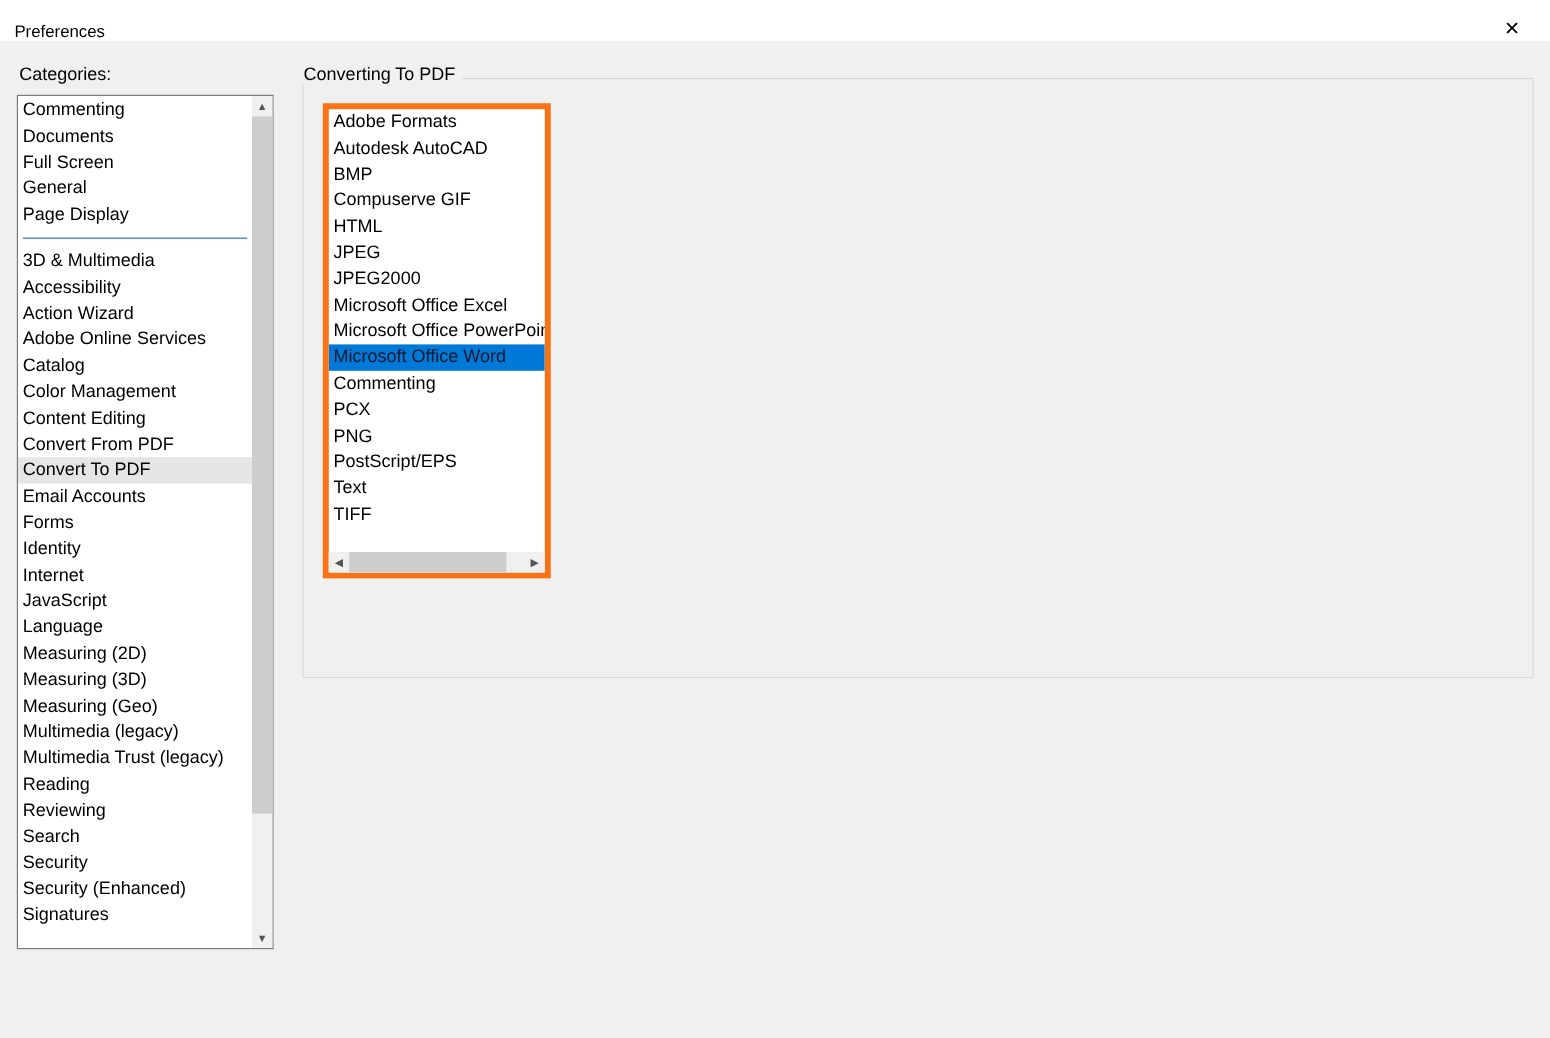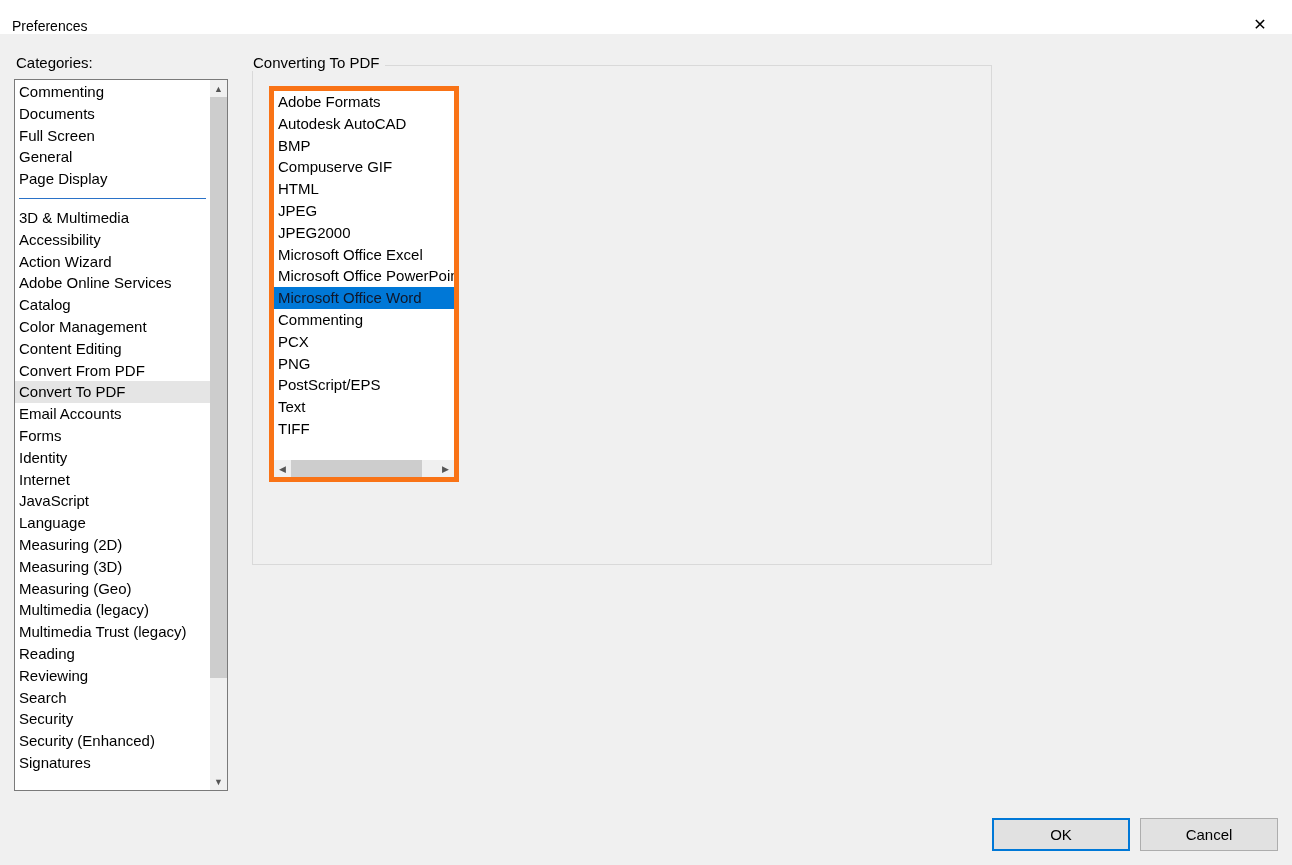--- a/index.html
+++ b/index.html
@@ -291,10 +291,6 @@
 
     </div>
 
-    <div class="footer">
-      <button class="btn primary">OK</button>
-      <button class="btn">Cancel</button>
-    </div>
   </div>
 </div>
 

